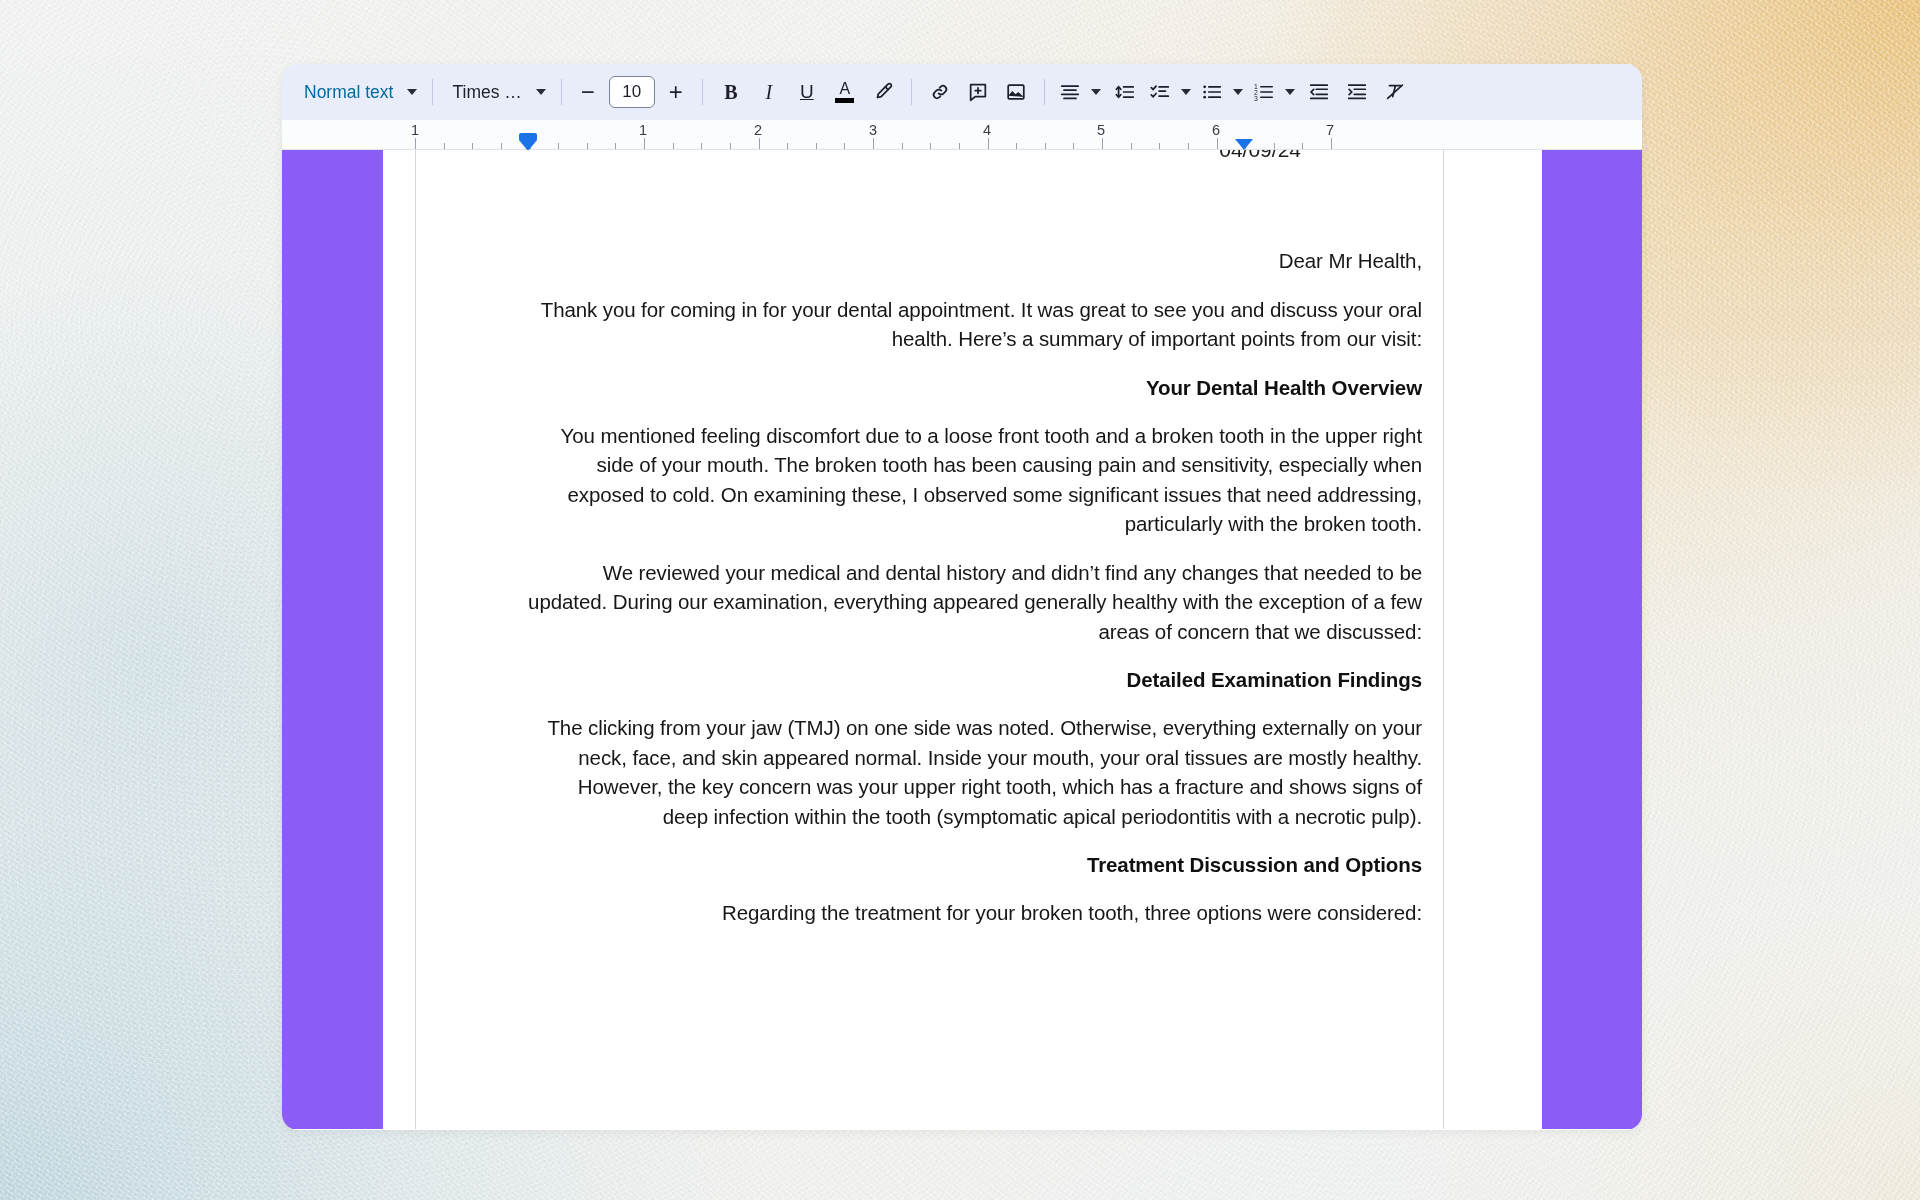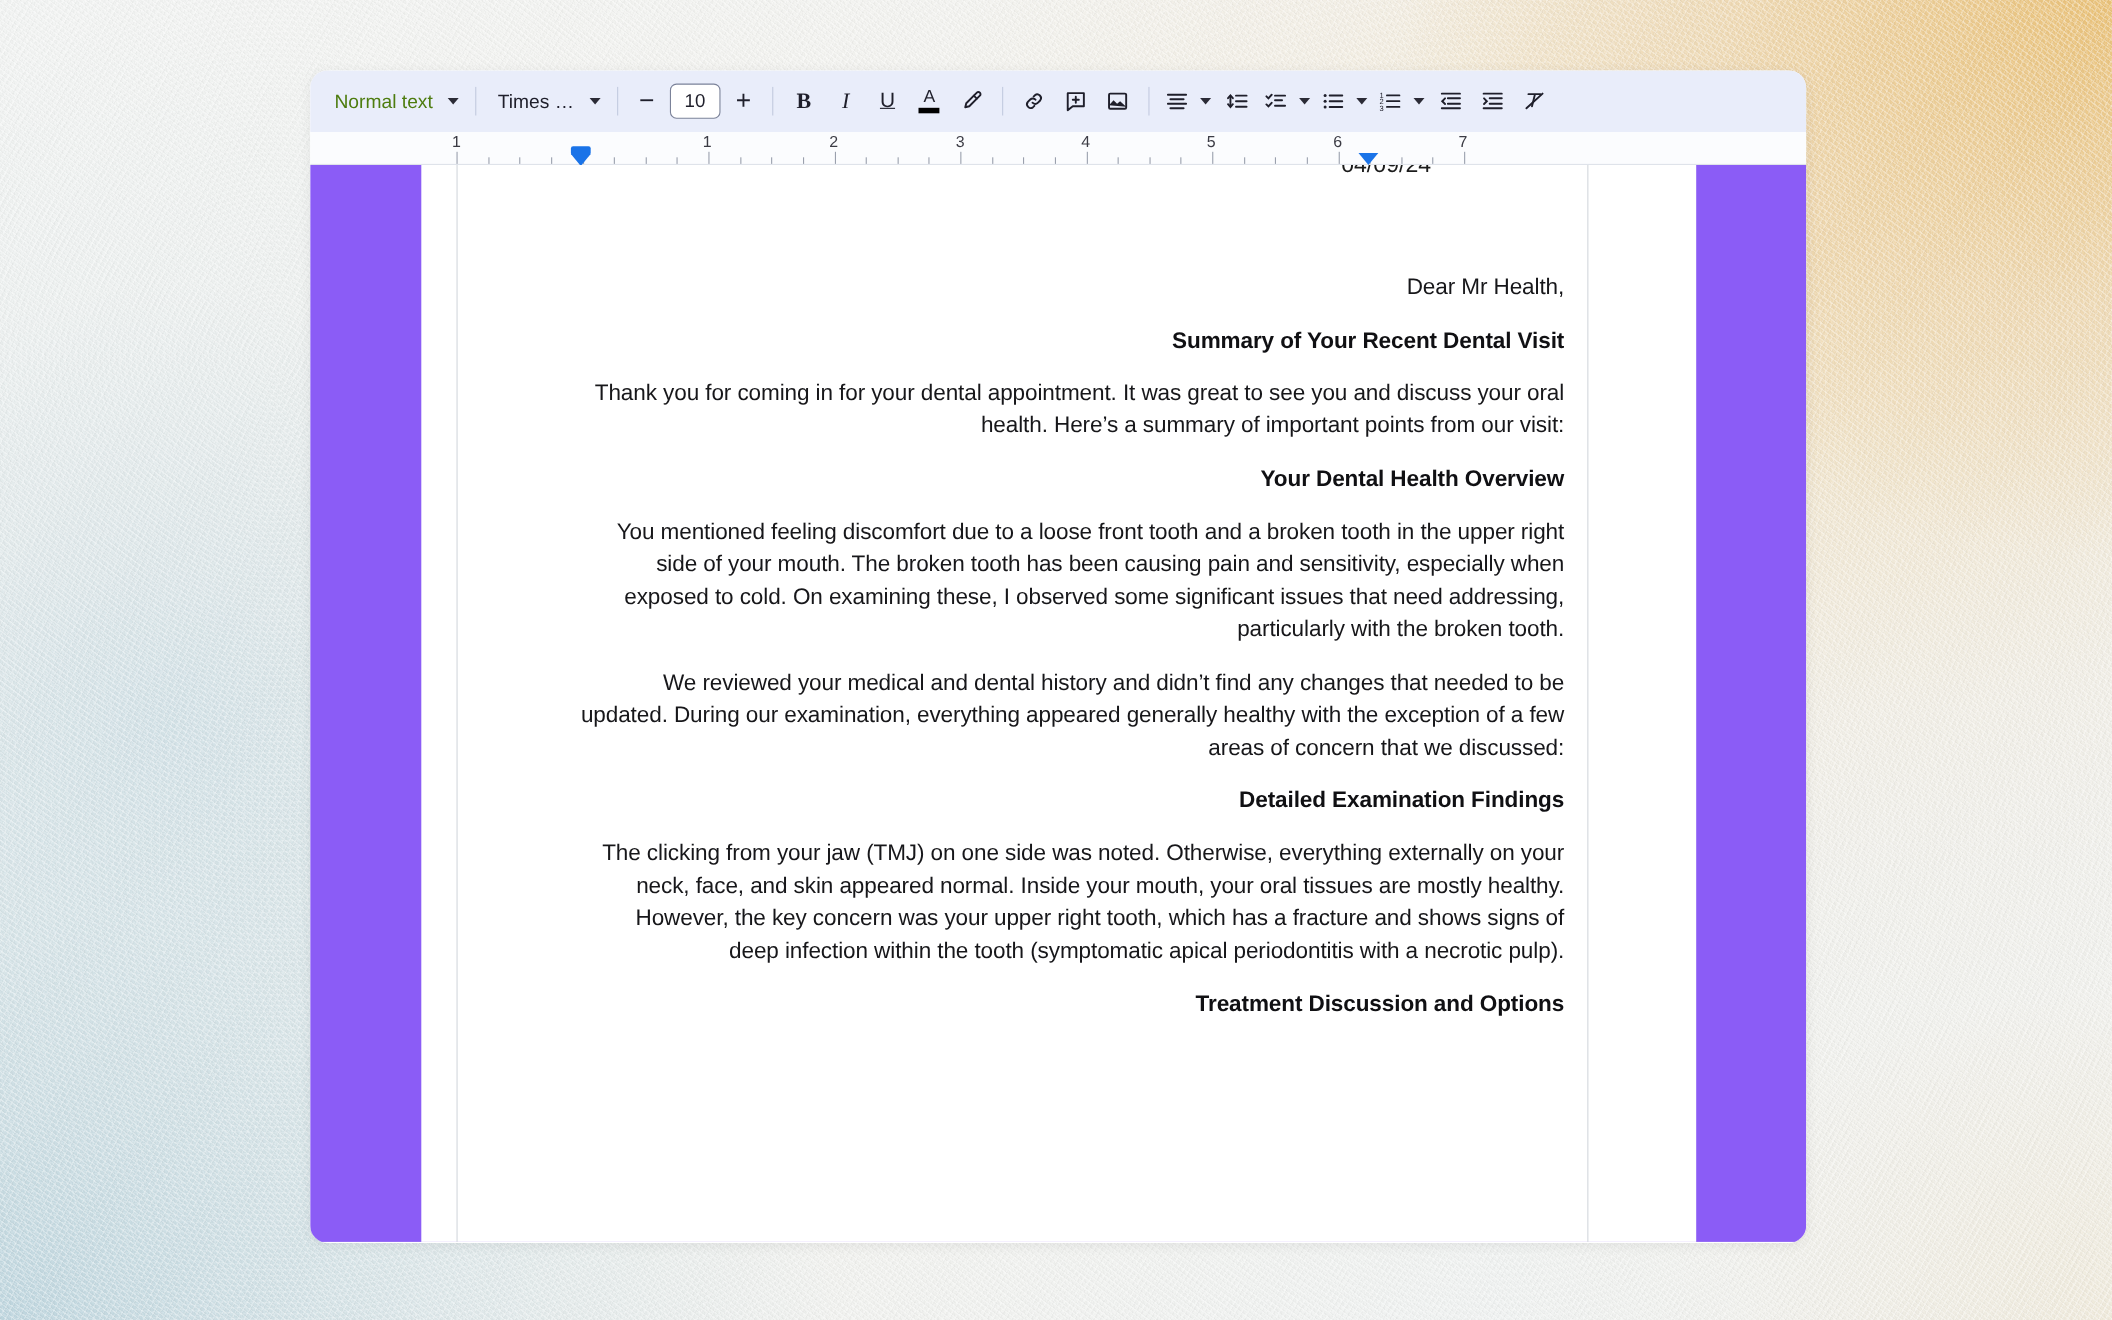--- a/index.html
+++ b/index.html
@@ -93,7 +93,7 @@
     cursor: pointer;
     gap: 14px;
   }
-  .style-select .lbl { font-size: 17.5px; color: #4d7c0f; white-space: nowrap; }
+  .style-select .lbl { font-size: 17.5px; color: #0369a1; white-space: nowrap; }
   .font-select .lbl  { font-size: 17.5px; color: #1f1f2b; white-space: nowrap; text-align: right; }
   .caret {
     width: 0; height: 0;

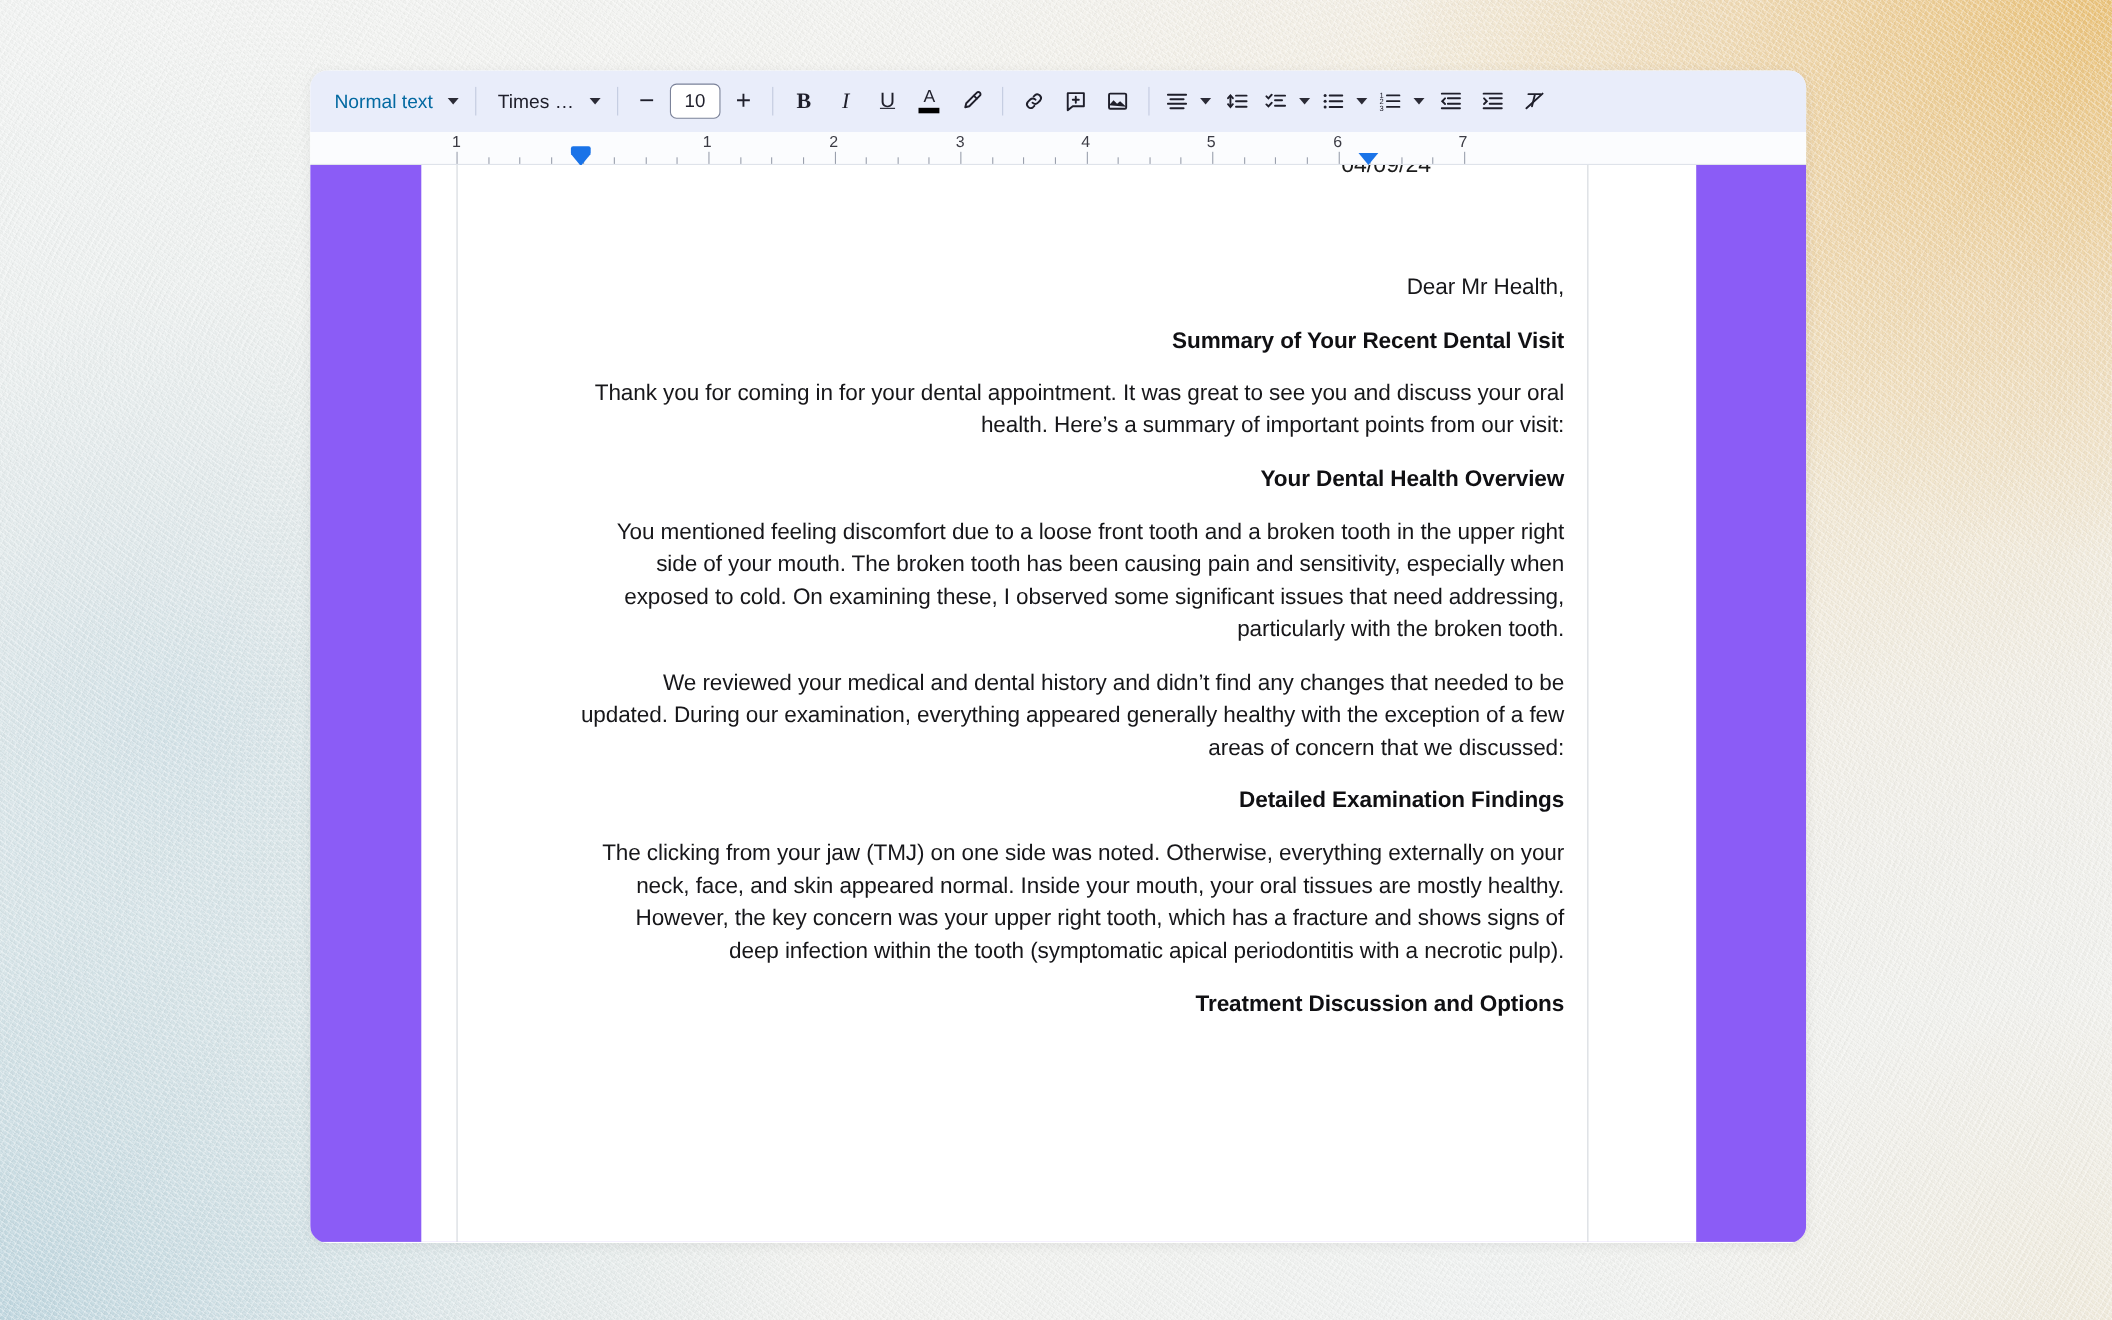--- a/index.html
+++ b/index.html
@@ -442,7 +442,6 @@
           <div id="date-line">04/09/24</div>
           <div id="doc-text-block">
               <div class="doc-p">Dear Mr Health,</div>
-              <div class="doc-h">Summary of Your Recent Dental Visit</div>
               <div class="doc-p">Thank you for coming in for your dental appointment. It was great to see you and discuss your oral health. Here’s a summary of important points from our visit:</div>
               <div class="doc-h">Your Dental Health Overview</div>
               <div class="doc-p">You mentioned feeling discomfort due to a loose front tooth and a broken tooth in the upper right side of your mouth. The broken tooth has been causing pain and sensitivity, especially when exposed to cold. On examining these, I observed some significant issues that need addressing, particularly with the broken tooth.</div>

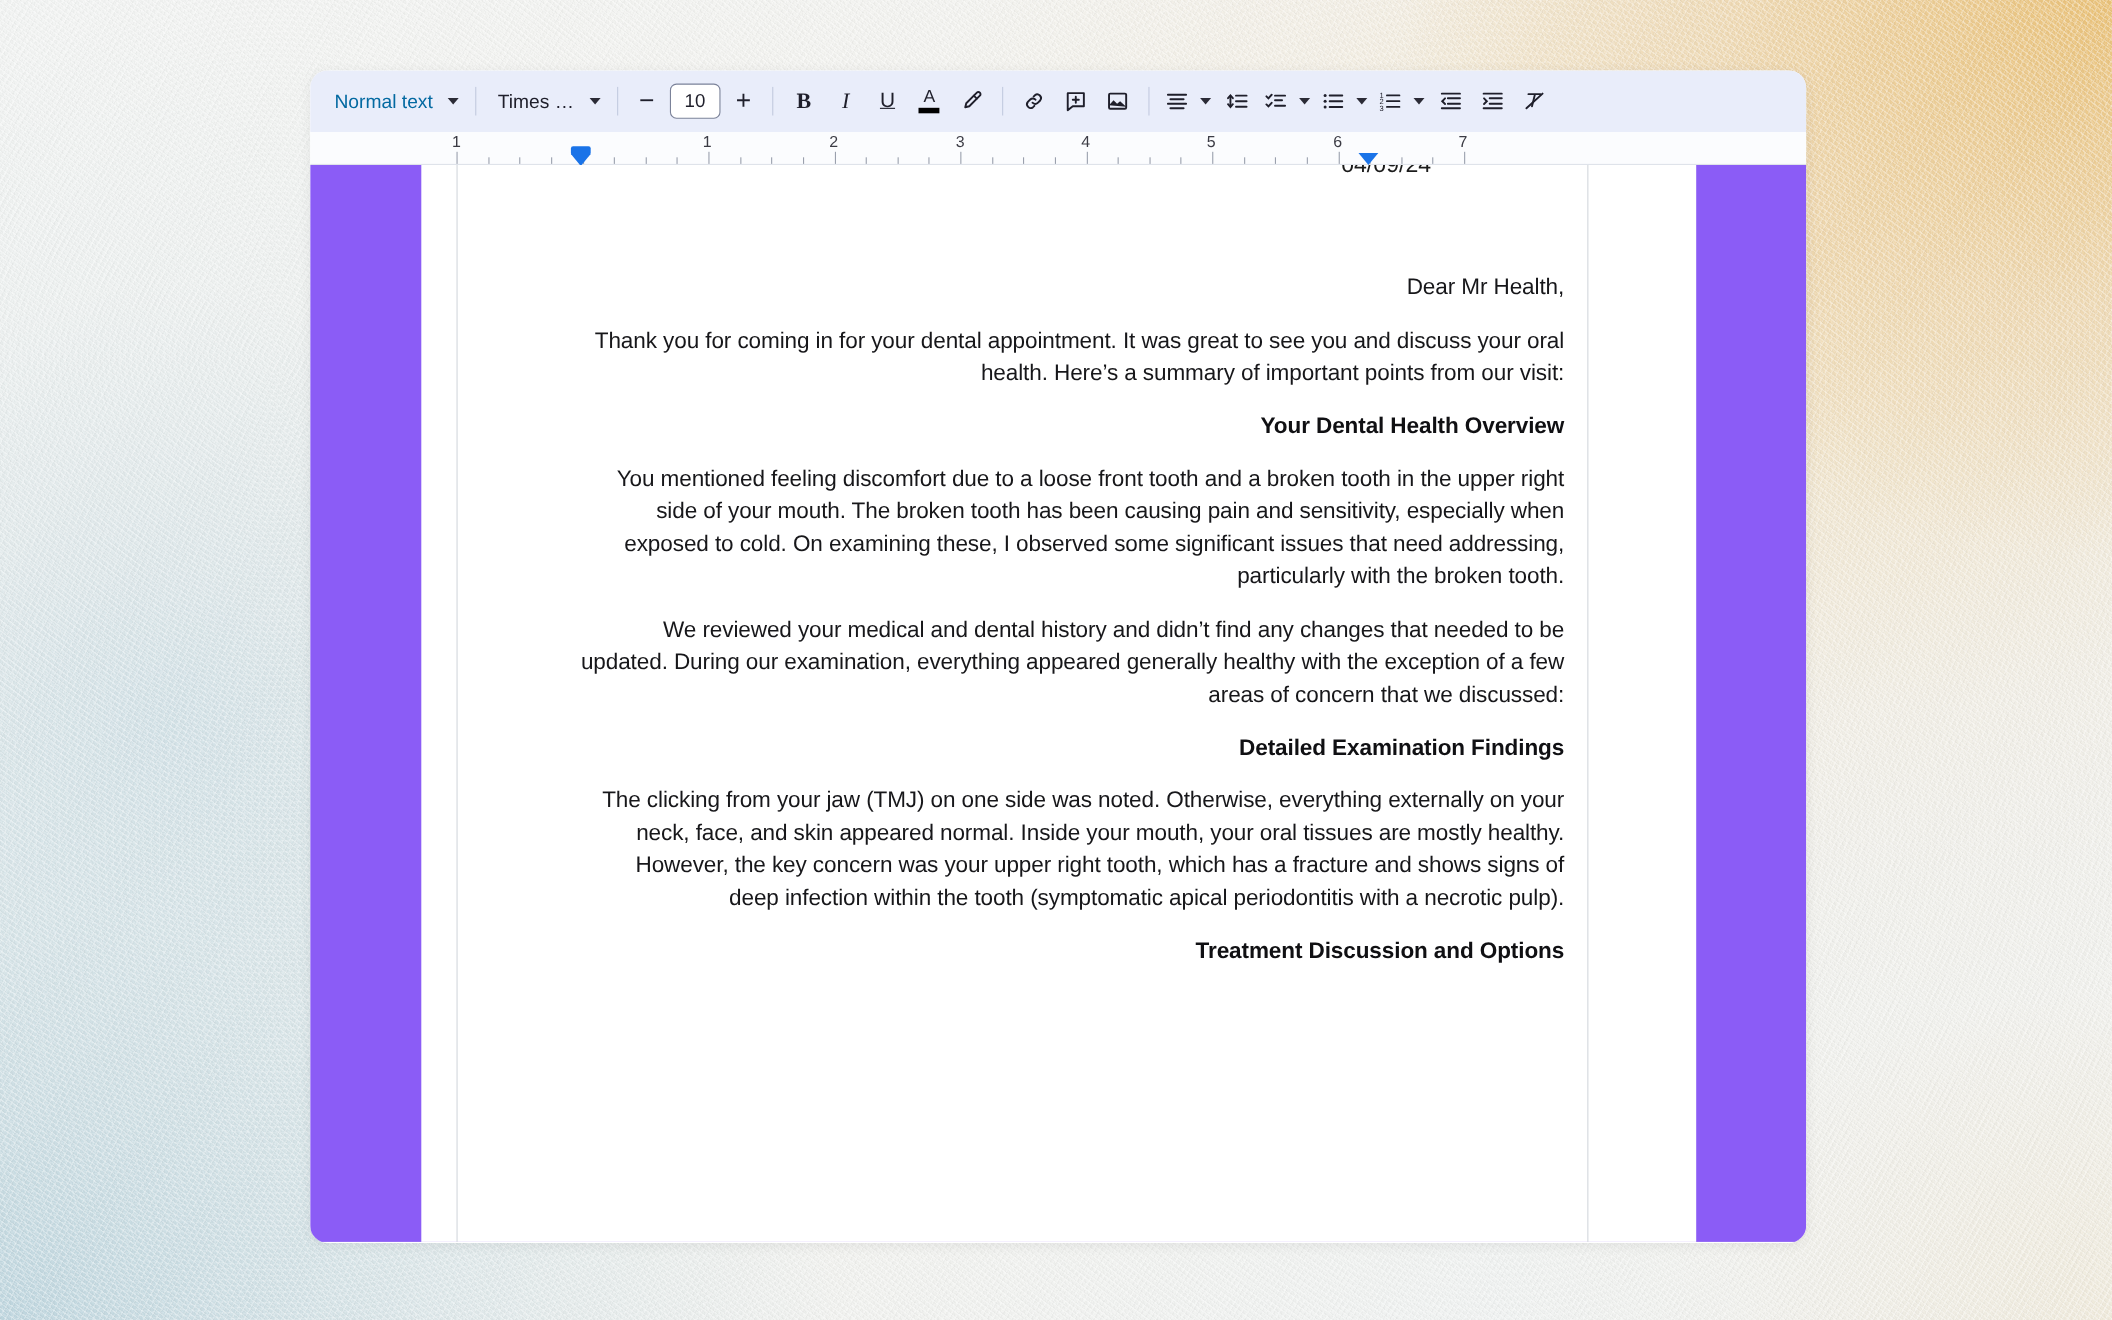--- a/index.html
+++ b/index.html
@@ -449,6 +449,7 @@
               <div class="doc-h">Detailed Examination Findings</div>
               <div class="doc-p">The clicking from your jaw (TMJ) on one side was noted. Otherwise, everything externally on your neck, face, and skin appeared normal. Inside your mouth, your oral tissues are mostly healthy. However, the key concern was your upper right tooth, which has a fracture and shows signs of deep infection within the tooth (symptomatic apical periodontitis with a necrotic pulp).</div>
               <div class="doc-h">Treatment Discussion and Options</div>
+              <div class="doc-p">Regarding the treatment for your broken tooth, three options were considered:</div>
             </div>
         </div>
       </div>

